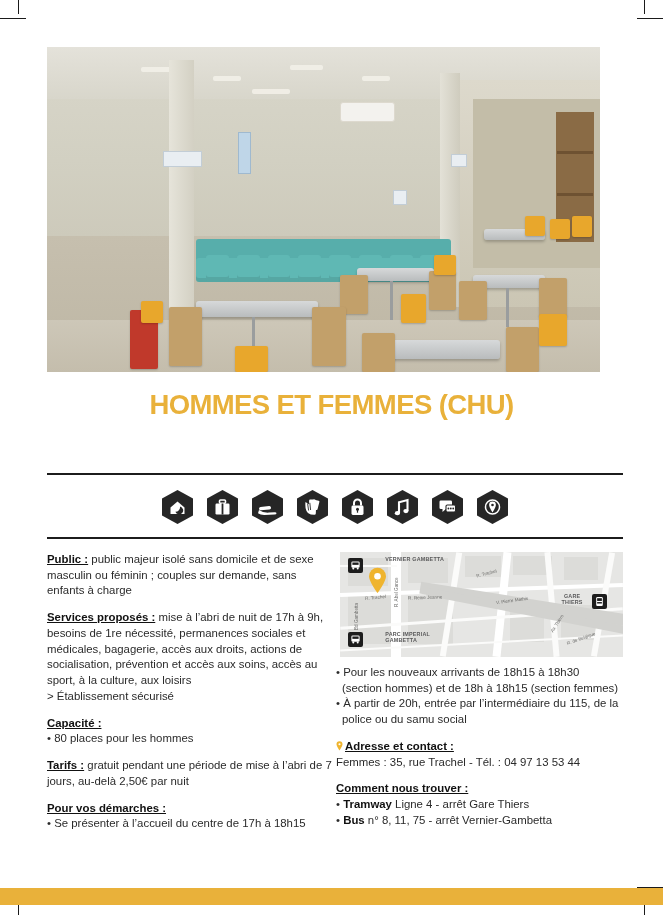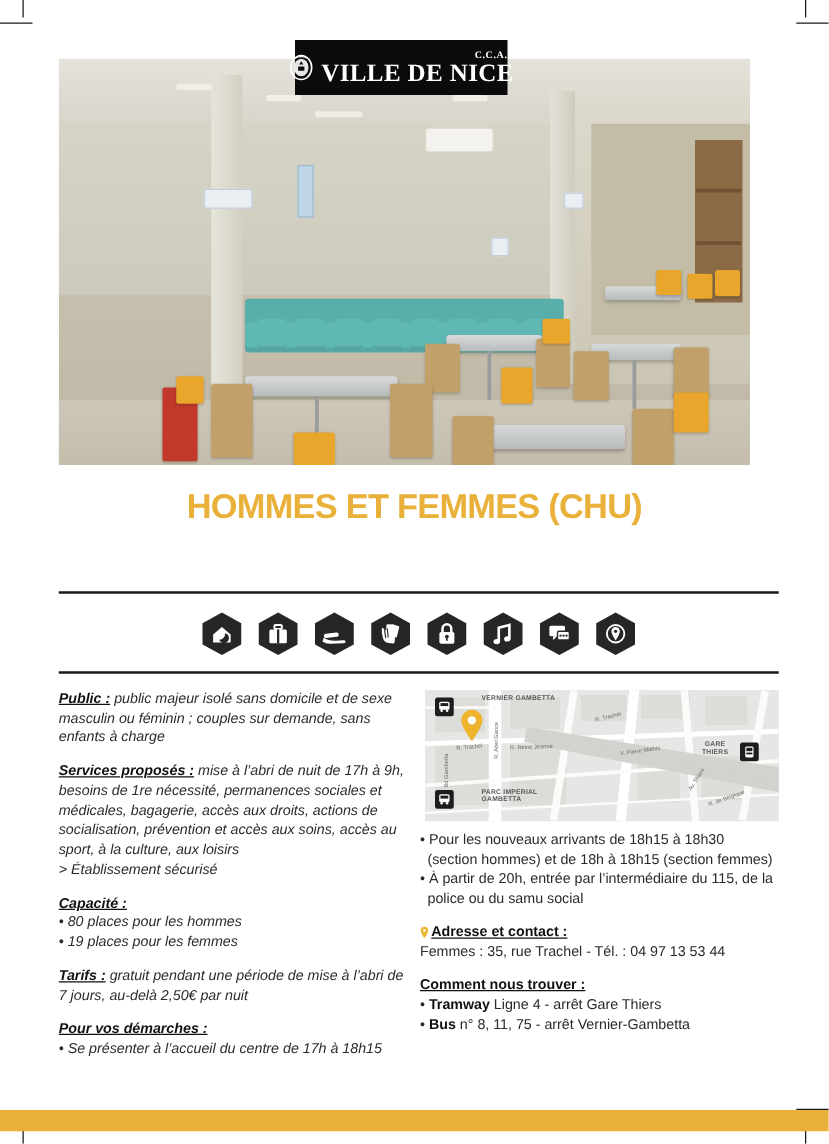--- a/index.html
+++ b/index.html
@@ -177,18 +177,6 @@
     </div>
   </div>
 
-  <div class="logo">
-    <svg class="logo-crest" viewBox="0 0 24 26">
-      <ellipse cx="12" cy="13" rx="10" ry="11.5" fill="none" stroke="#fff" stroke-width="1.6"></ellipse>
-      <ellipse cx="12" cy="13" rx="7" ry="8.5" fill="#fff" opacity=".9"></ellipse>
-      <path d="M12 7 l2 3 h-4 z M9 12 h6 v4 h-6 z" fill="#0b0b0b"></path>
-      <path d="M6 4 q6 -3 12 0" stroke="#fff" stroke-width="1.3" fill="none"></path>
-    </svg>
-    <div class="logo-text">
-      <div class="logo-ccas">C.C.A.S</div>
-      <div class="logo-ville">VILLE DE NICE</div>
-    </div>
-  </div>
 
   <div class="title">
     <div>HOMMES ET FEMMES (CHU)</div>

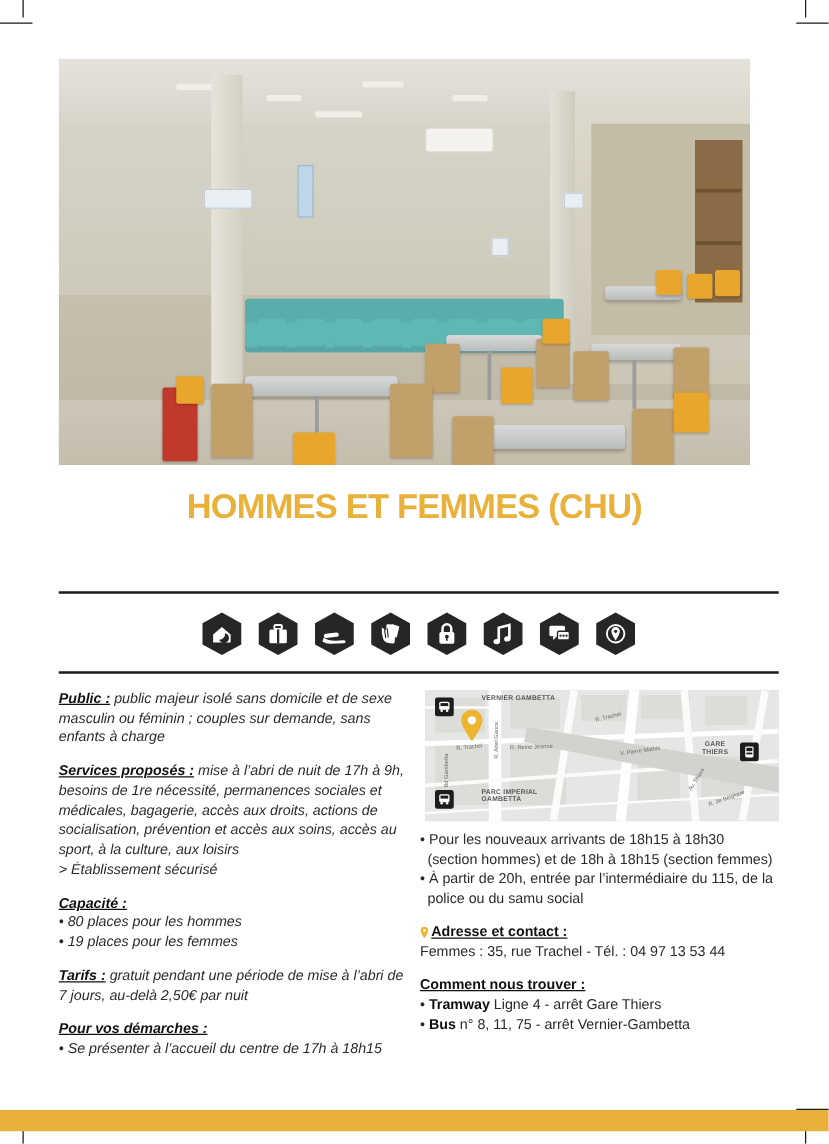--- a/index.html
+++ b/index.html
@@ -71,7 +71,7 @@
   .hexbtn svg { position:absolute; inset:0; width:100%; height:100%; }
 
   
-  .col-l { position:absolute; left:47px; top:552px; width:285px; color:#1b1b1b;font-style:italic; }
+  .col-l { position:absolute; left:47px; top:552px; width:285px; color:#1b1b1b; }
   .col-r { position:absolute; left:336px; top:552px; width:283px; color:#1b1b1b; }
 
   .blk { margin-bottom:11px; }

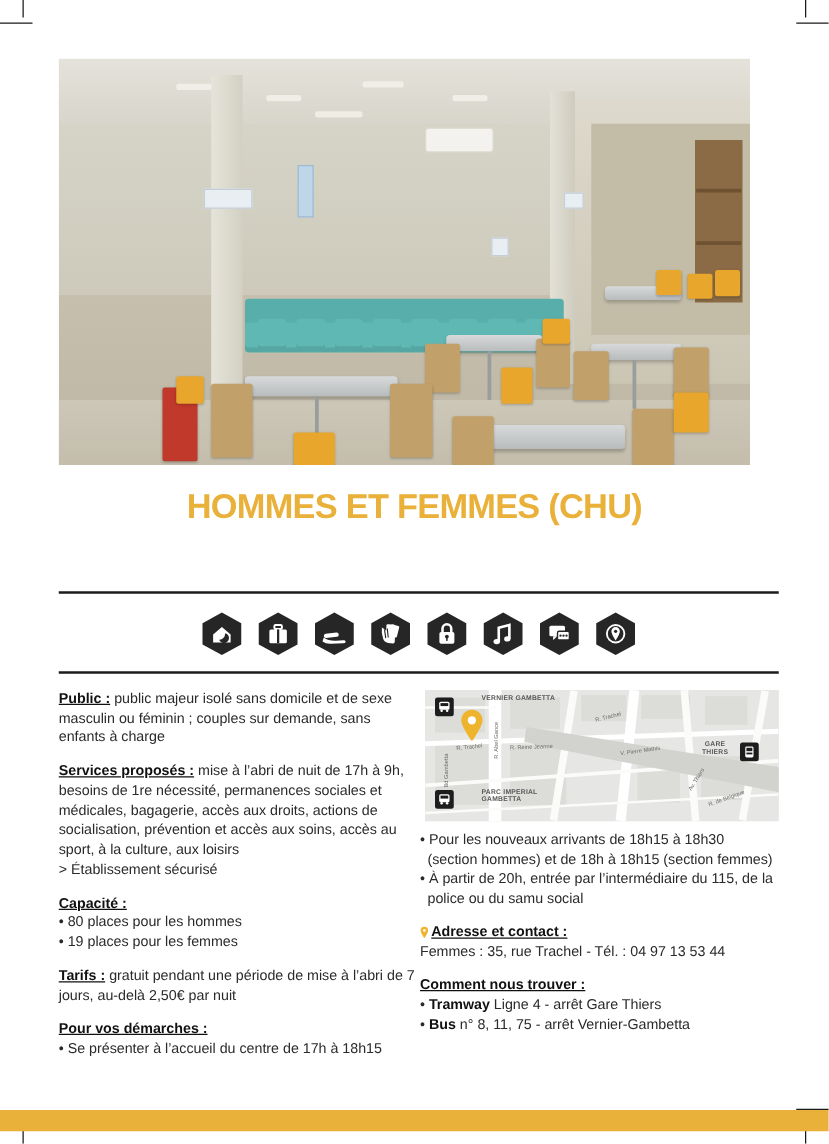--- a/index.html
+++ b/index.html
@@ -281,7 +281,6 @@
     <div class="blk">
       <p class="body"><span class="lbl">Capacité :</span></p>
       <p class="li">• 80 places pour les hommes</p>
-      <p class="li">• 19 places pour les femmes</p>
     </div>
 
     <div class="blk">

